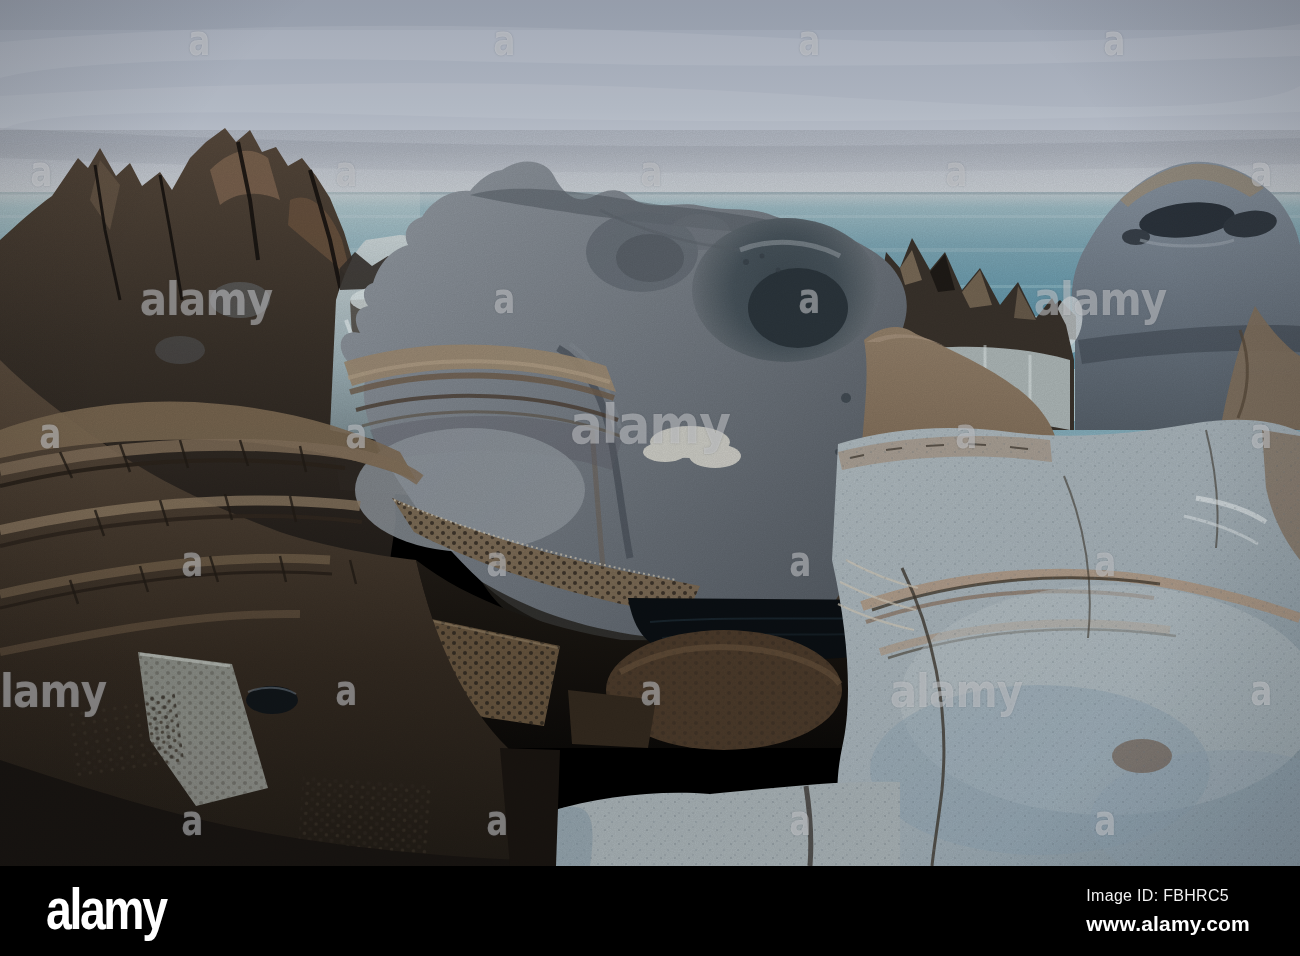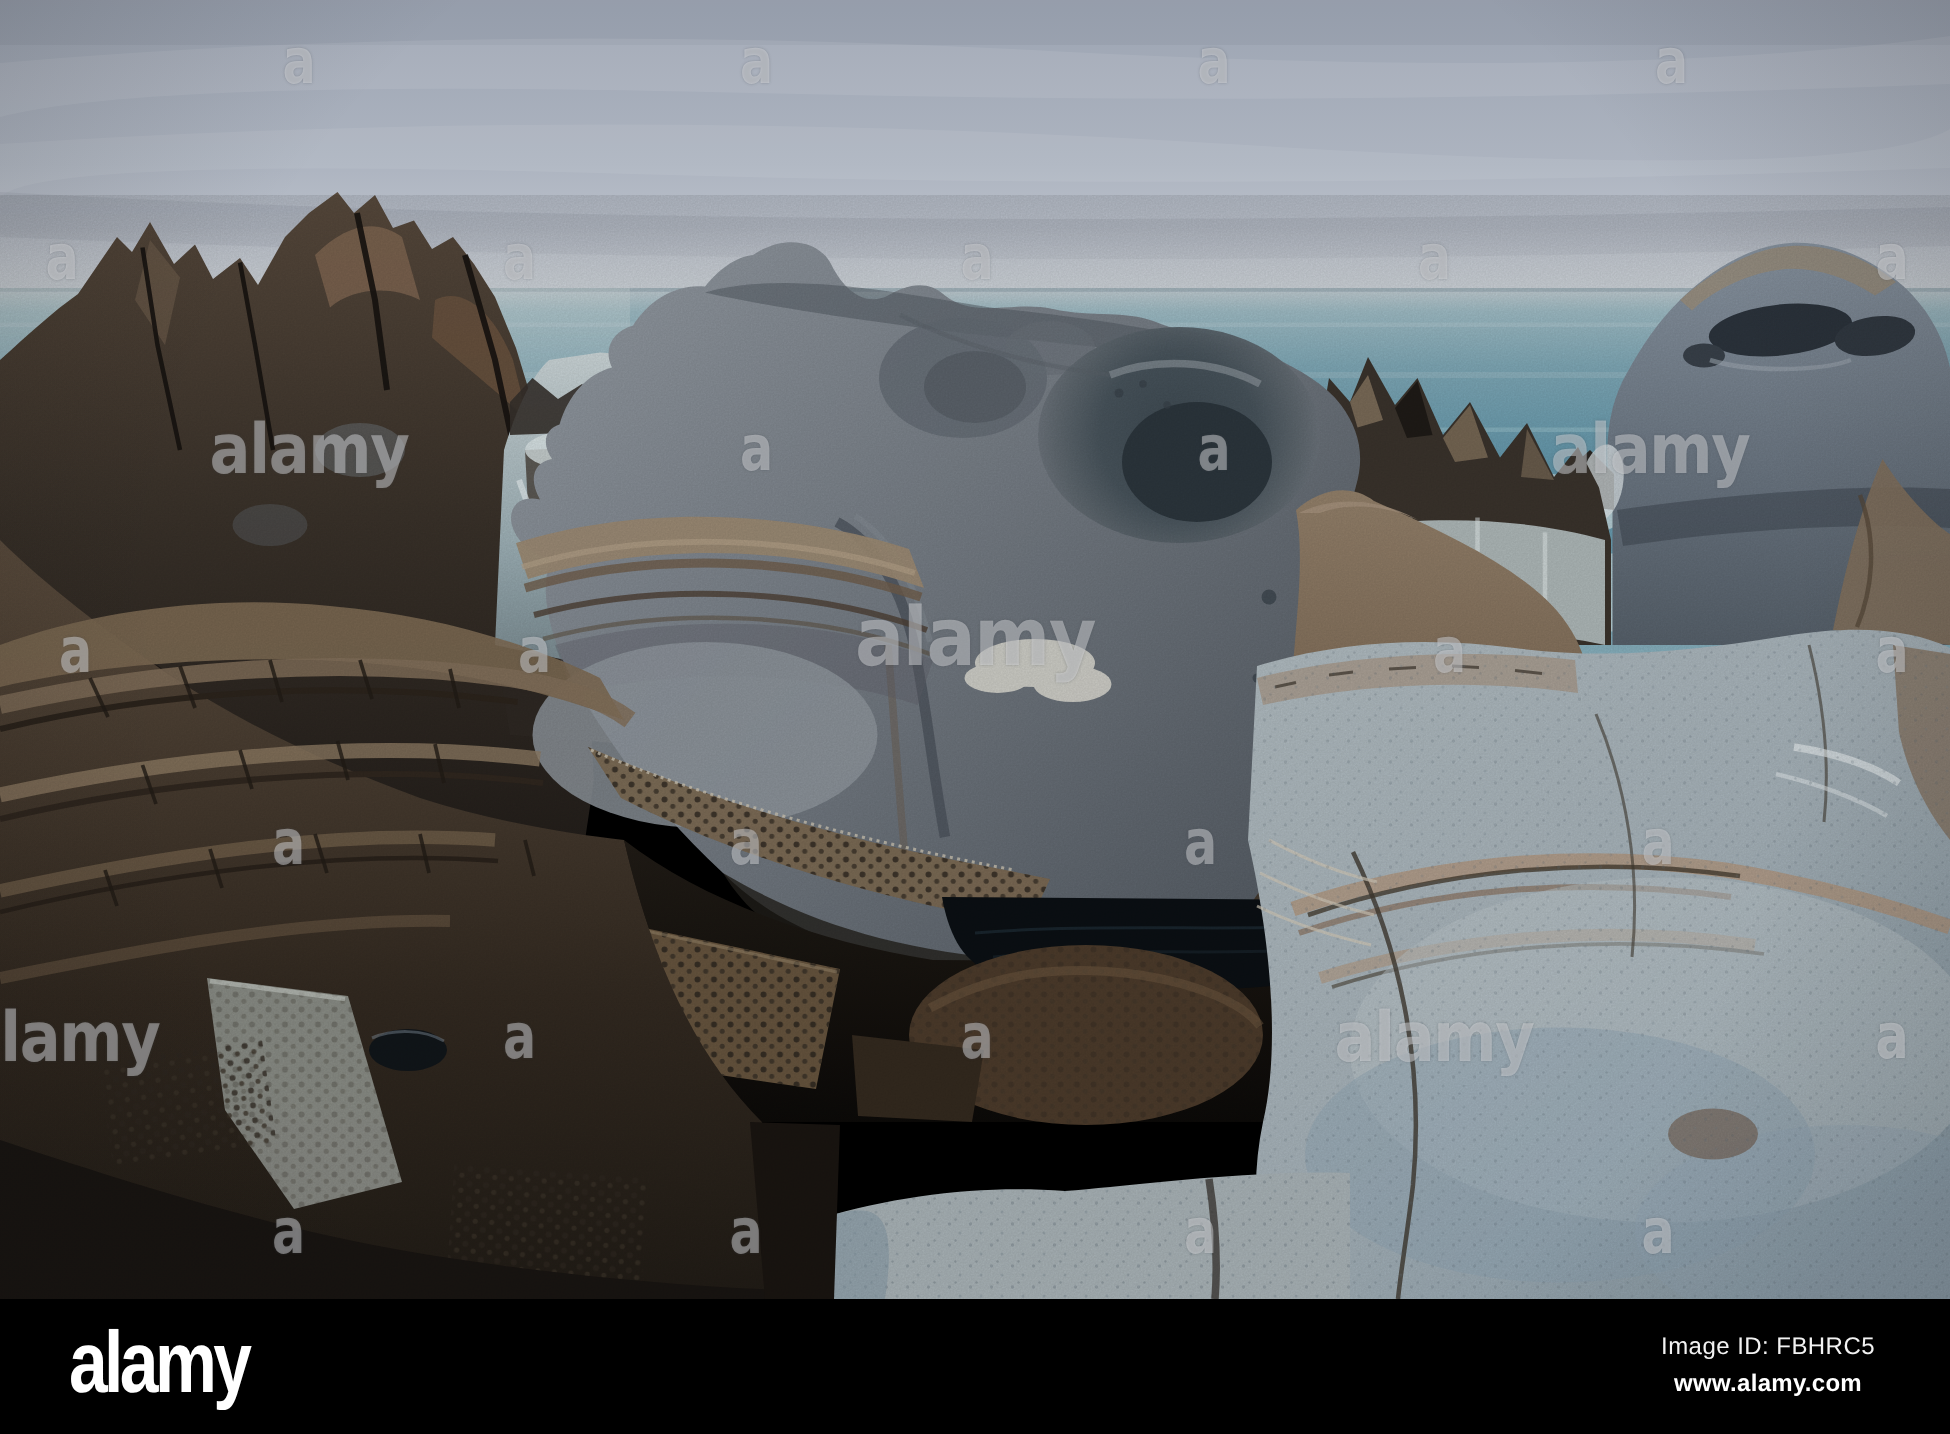--- a/index.html
+++ b/index.html
@@ -31,7 +31,7 @@
   }
   .bar .right{
     position:absolute;right:50px;top:50%;transform:translateY(-50%);
-    text-align:center;color:#fff;
+    text-align:left;color:#fff;
   }
   .bar .imgid{font-size:16px;font-weight:400;opacity:.95;letter-spacing:.3px;}
   .bar .site{font-size:16px;font-weight:700;margin-top:7px;letter-spacing:.2px;}

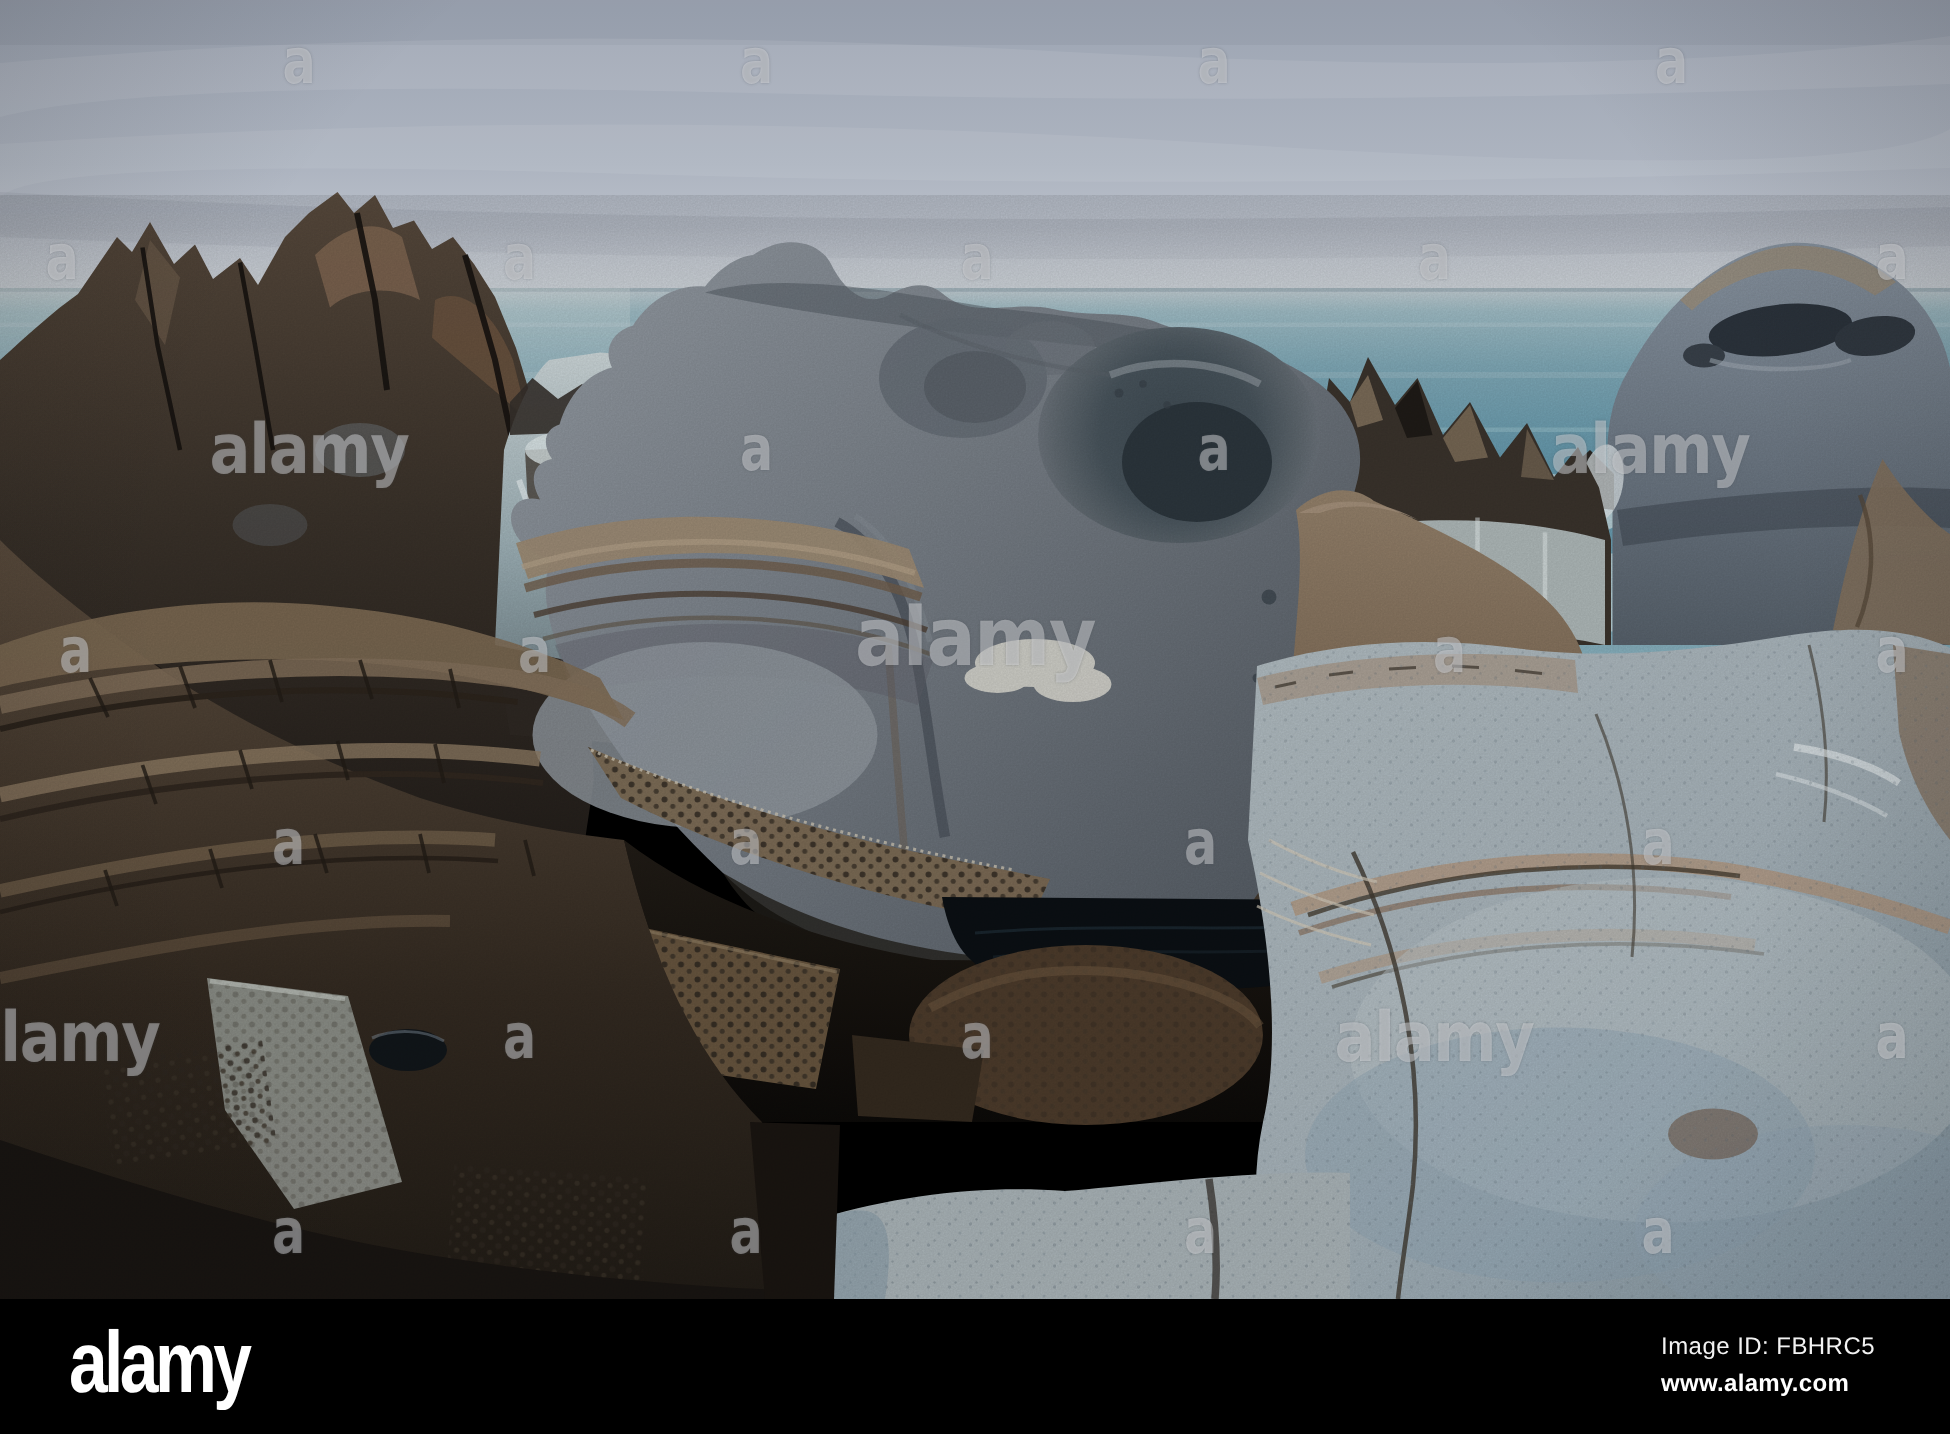--- a/index.html
+++ b/index.html
@@ -34,7 +34,7 @@
     text-align:left;color:#fff;
   }
   .bar .imgid{font-size:16px;font-weight:400;opacity:.95;letter-spacing:.3px;}
-  .bar .site{font-size:16px;font-weight:700;margin-top:7px;letter-spacing:.2px;}
+  .bar .site{font-size:21px;font-weight:700;margin-top:7px;letter-spacing:.2px;}
 </style>
 </head>
 <body>

